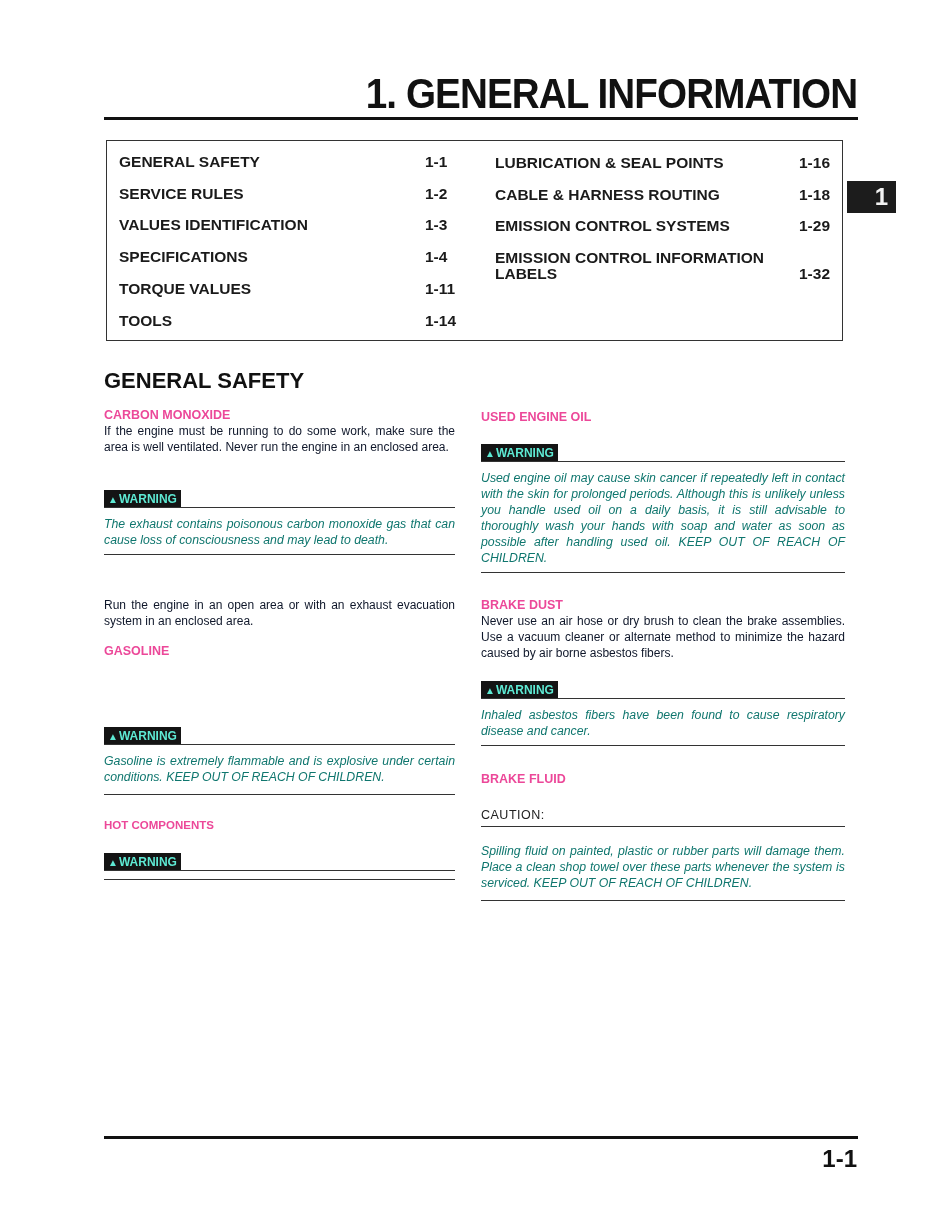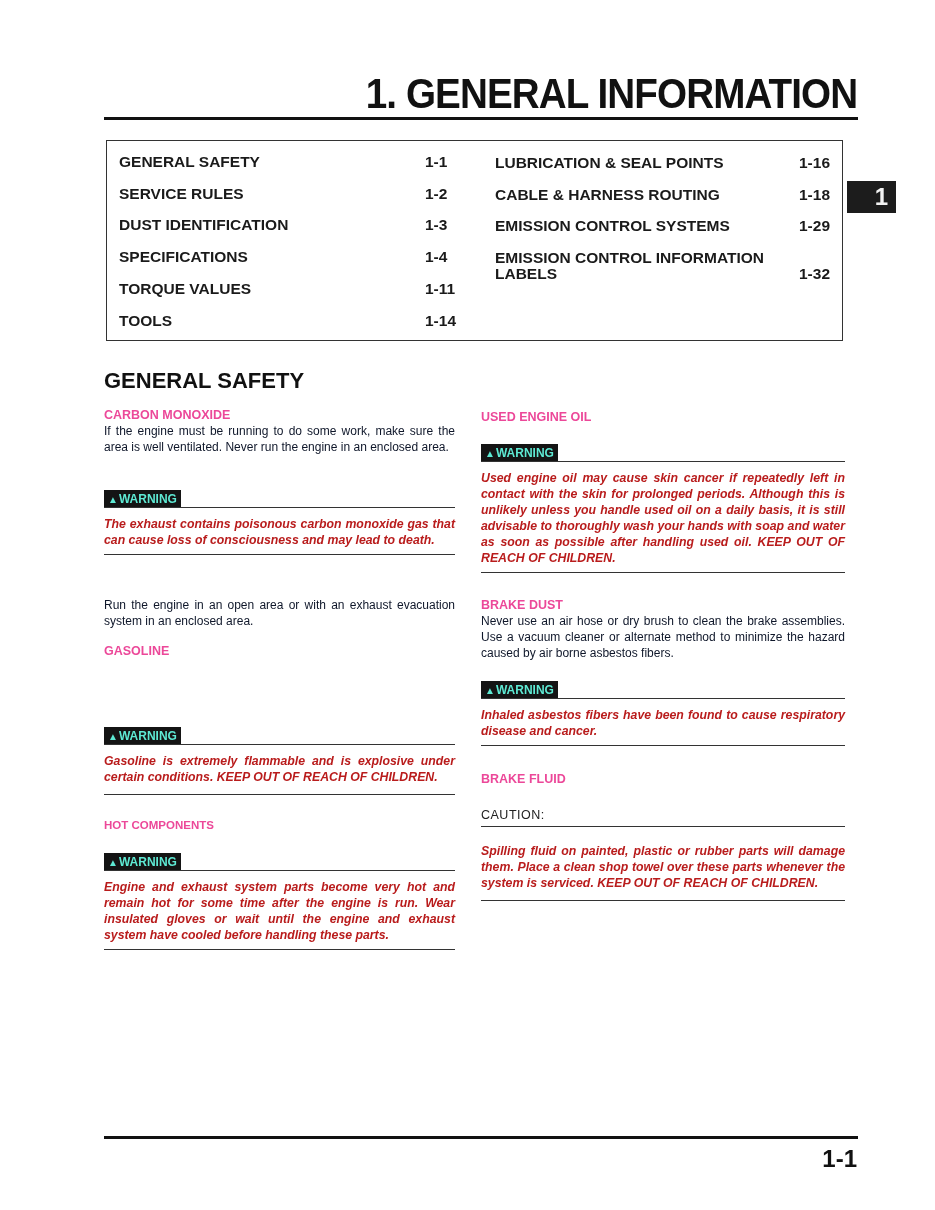--- a/index.html
+++ b/index.html
@@ -69,7 +69,7 @@
       <span class="pg">1-2</span>
     </div>
     <div class="toc-row" style="top:76px">
-      <span class="lbl">DUST IDENTIFICATION</span>
+      <span class="lbl">VALUES IDENTIFICATION</span>
       <span class="pg">1-3</span>
     </div>
     <div class="toc-row" style="top:108px">

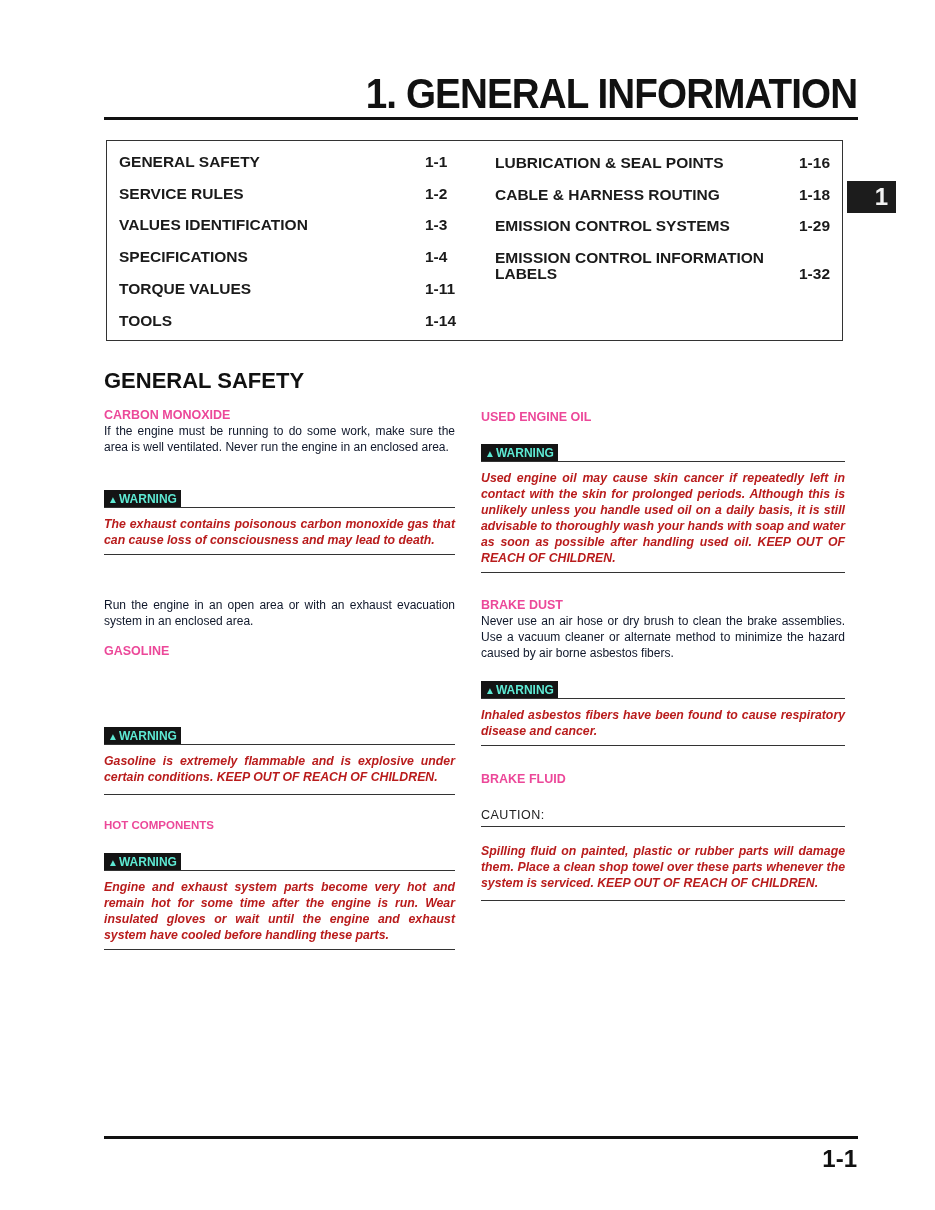--- a/index.html
+++ b/index.html
@@ -45,7 +45,7 @@
   }
   .warn-badge .tri { font-size: 10px; margin-right: 1px; }
   .warn-line { position: absolute; left: 0; right: 0; top: 17px; height: 1px; background: #333; }
-  .warn-text { font-style: italic; font-weight: bold; font-size: 12.3px; line-height: 16px; text-align: justify; color: #b91c1c; margin-top: 6px; }
+  .warn-text { font-style: italic; font-weight: normal; font-size: 12.3px; line-height: 16px; text-align: justify; color: #0f766e; margin-top: 6px; }
   .end-line { height: 1px; background: #333; margin-top: 6px; }
   .caution-label { font-size: 12.5px; line-height: 16px; color: #222; letter-spacing: 0.5px; }
   .caution-line { height: 1px; background: #333; margin-top: 3px; }

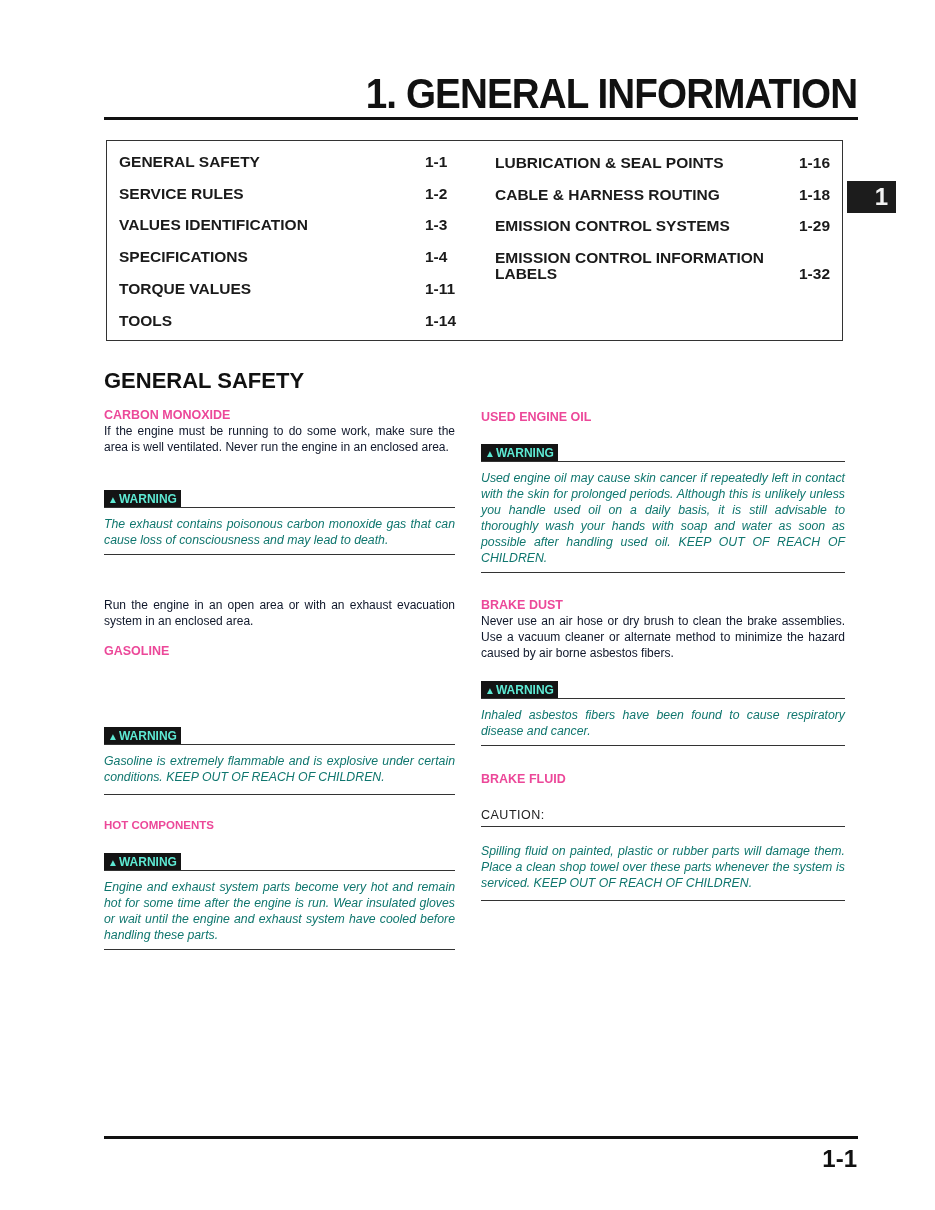--- a/index.html
+++ b/index.html
@@ -153,7 +153,6 @@
       <span class="warn-badge"><span class="tri">▲</span><span>WARNING</span></span>
       <div class="warn-line"></div>
     </div>
-    <div class="warn-text">Engine and exhaust system parts become very hot and remain hot for some time after the engine is run. Wear insulated gloves or wait until the engine and exhaust system have cooled before handling these parts.</div>
     <div class="end-line"></div>
   </div>
 </div>

